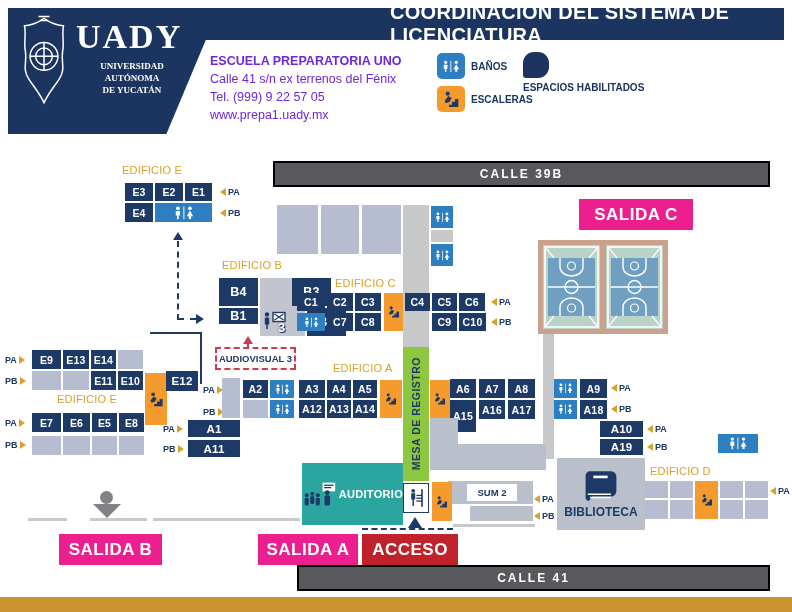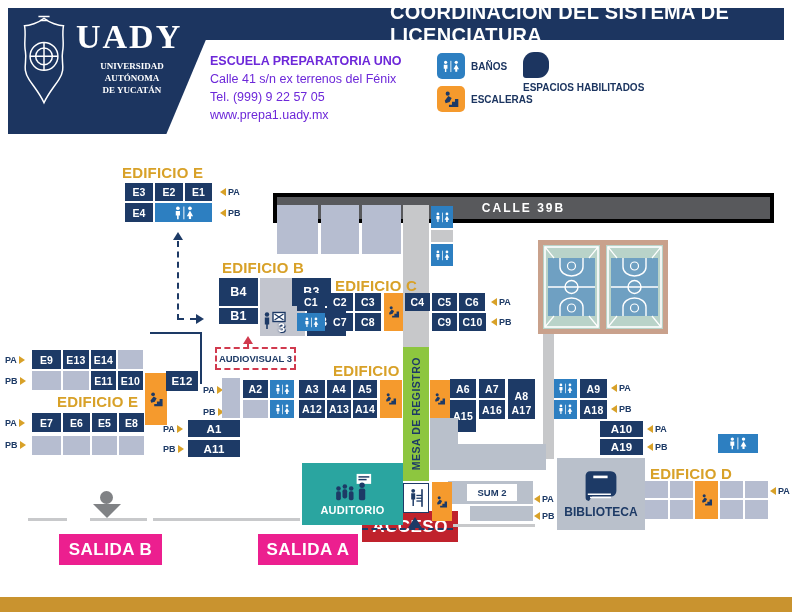--- a/index.html
+++ b/index.html
@@ -21,7 +21,7 @@
   .wc.md svg{width:24px;height:13px;}
   .st svg{width:14px;height:14px;}
   
-  .gold-lbl{position:absolute;color:#d8a128;font-weight:bold;font-size:15px;white-space:nowrap;letter-spacing:.2px;}
+  .gold-lbl{position:absolute;color:#d8a128;font-weight:normal;font-size:11px;white-space:nowrap;letter-spacing:.2px;}
   .mk{position:absolute;display:flex;align-items:center;gap:2px;font-weight:bold;font-size:9px;color:#1d3a66;white-space:nowrap;}
   .tl{width:0;height:0;border-top:4px solid transparent;border-bottom:4px solid transparent;border-right:6px solid #d8a128;}
   .tr{width:0;height:0;border-top:4px solid transparent;border-bottom:4px solid transparent;border-left:6px solid #d8a128;}

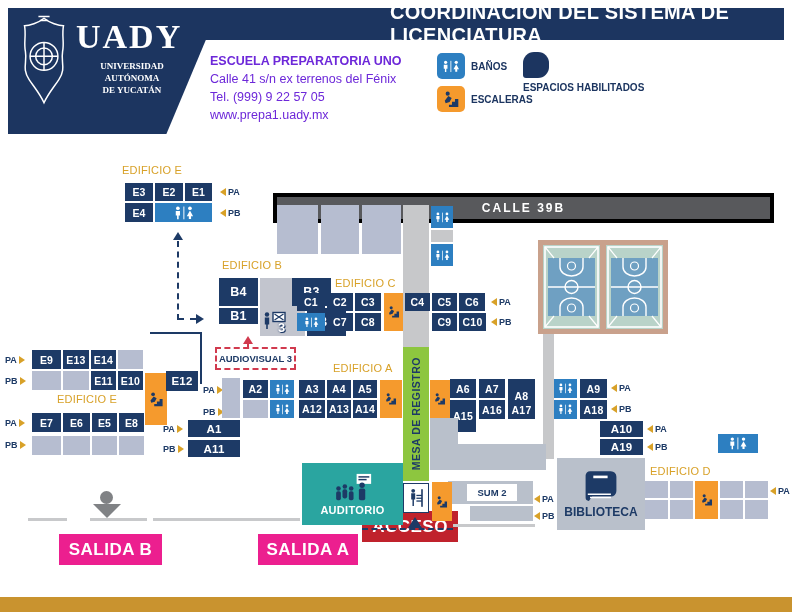--- a/index.html
+++ b/index.html
@@ -25,8 +25,8 @@
   .mk{position:absolute;display:flex;align-items:center;gap:2px;font-weight:bold;font-size:9px;color:#1d3a66;white-space:nowrap;}
   .tl{width:0;height:0;border-top:4px solid transparent;border-bottom:4px solid transparent;border-right:6px solid #d8a128;}
   .tr{width:0;height:0;border-top:4px solid transparent;border-bottom:4px solid transparent;border-left:6px solid #d8a128;}
-  .street{position:absolute;background:#58595c;border:4px solid #000000;color:#fff;font-weight:bold;font-size:12px;
-          display:flex;align-items:center;justify-content:center;letter-spacing:2px;margin-top:32px;}
+  .street{position:absolute;background:#58595c;border:2px solid #000000;color:#fff;font-weight:bold;font-size:12px;
+          display:flex;align-items:center;justify-content:center;letter-spacing:2px;}
   .banner{position:absolute;color:#fff;font-weight:bold;font-size:17px;display:flex;align-items:center;justify-content:center;letter-spacing:.5px;}
   .pink{background:#ec1f8f;}
   .redb{background:#c0222c;}

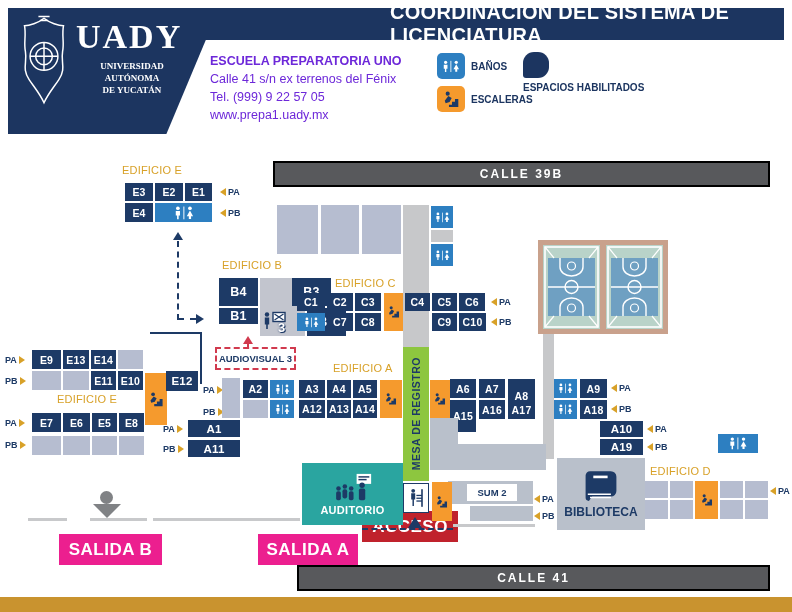--- a/index.html
+++ b/index.html
@@ -174,6 +174,7 @@
   <div class="street" style="left:297px;top:565px;width:469px;height:22px">CALLE 41</div>
   <div class="abs" style="left:0;top:597px;width:792px;height:15px;background:#c9932f"></div>
 
+  <div class="banner pink" style="left:579px;top:199px;width:114px;height:31px">SALIDA C</div>
   <div class="banner pink" style="left:59px;top:534px;width:103px;height:31px">SALIDA B</div>
   <div class="banner pink" style="left:258px;top:534px;width:100px;height:31px">SALIDA A</div>
   <div class="banner redb" style="left:362px;top:511px;width:96px;height:31px">ACCESO</div>

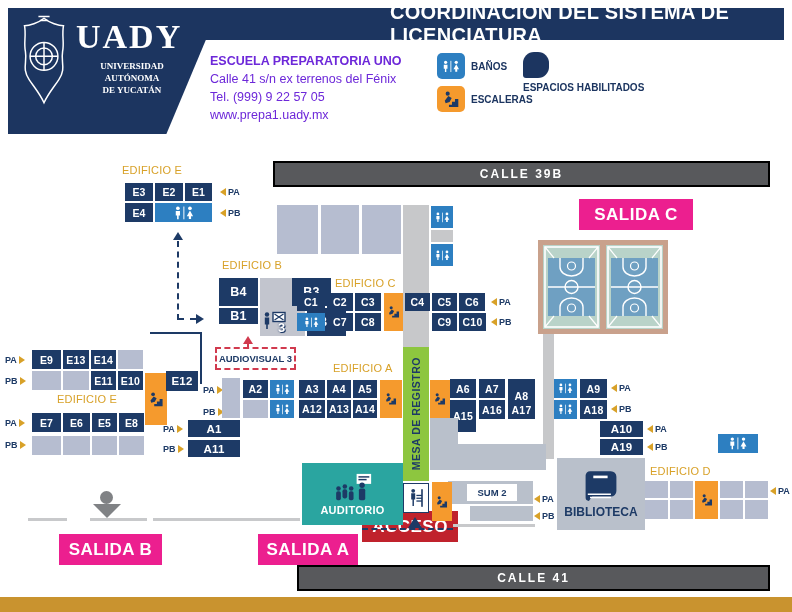--- a/index.html
+++ b/index.html
@@ -380,7 +380,7 @@
 
   <div class="room" style="left:450px;top:379px;width:26px;height:19px">A6</div>
   <div class="room" style="left:479px;top:379px;width:26px;height:19px">A7</div>
-  <div class="room" style="left:508px;top:379px;width:27px;height:33px">A8</div>
+  <div class="room" style="left:508px;top:379px;width:27px;height:19px">A8</div>
   <div class="wc" style="left:554px;top:379px;width:23px;height:19px">
       <svg>
         <use href="#wc-sym"></use>

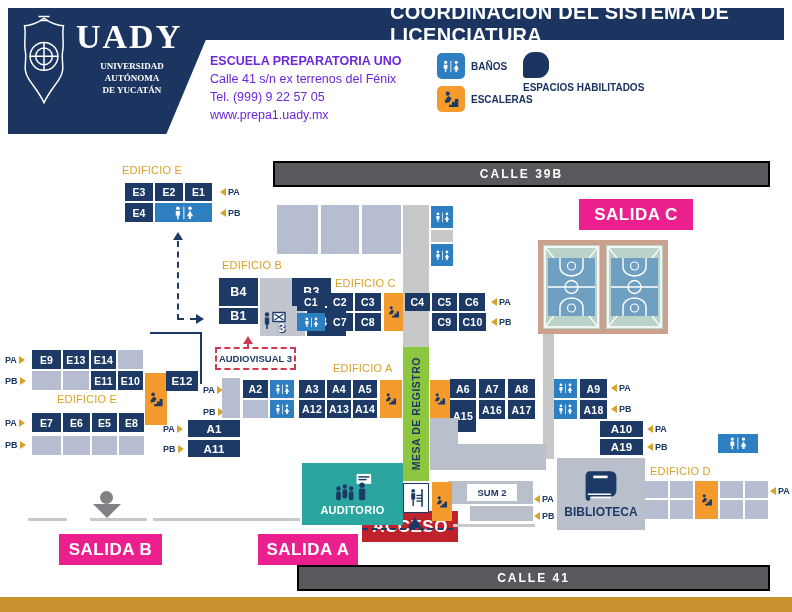--- a/index.html
+++ b/index.html
@@ -439,7 +439,7 @@
       <span>PB</span>
     </div>
 
-  <div class="abs" style="left:302px;top:463px;width:101px;height:62px;background:#2aa5a0;display:flex;flex-direction:column;align-items:center;justify-content:center;gap:2px">
+  <div class="abs" style="left:302px;top:463px;width:101px;height:62px;background:#2aa5a0;display:flex;flex-direction:row;align-items:center;justify-content:center;gap:2px">
     <svg style="width:40px;height:29px">
         <use href="#aud-sym"></use>
       </svg>

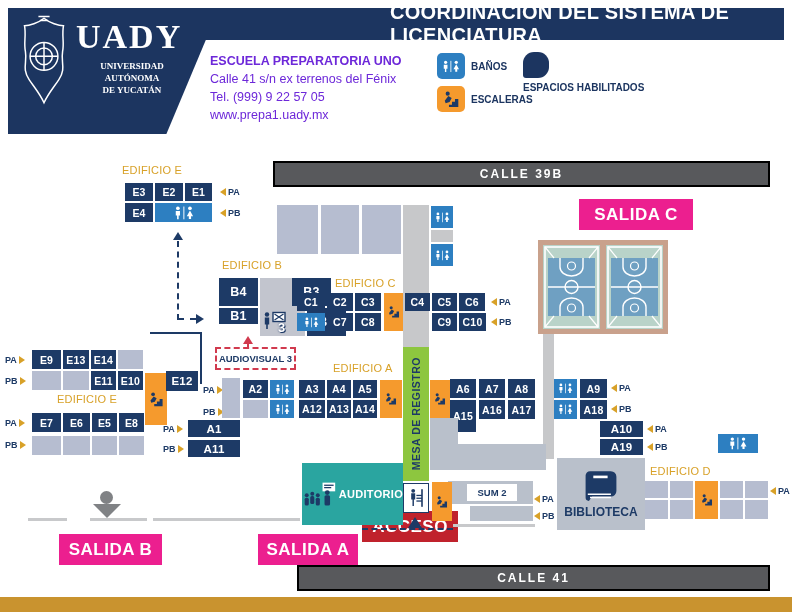--- a/index.html
+++ b/index.html
@@ -177,7 +177,7 @@
   <div class="banner pink" style="left:579px;top:199px;width:114px;height:31px">SALIDA C</div>
   <div class="banner pink" style="left:59px;top:534px;width:103px;height:31px">SALIDA B</div>
   <div class="banner pink" style="left:258px;top:534px;width:100px;height:31px">SALIDA A</div>
-  <div class="banner redb" style="left:362px;top:511px;width:96px;height:31px">ACCESO</div>
+  <div class="banner redb" style="left:362px;top:534px;width:96px;height:31px">ACCESO</div>
 
   <div class="gold-lbl" style="left:122px;top:164px">EDIFICIO E</div>
   <div class="room" style="left:125px;top:183px;width:28px;height:18px">E3</div>

